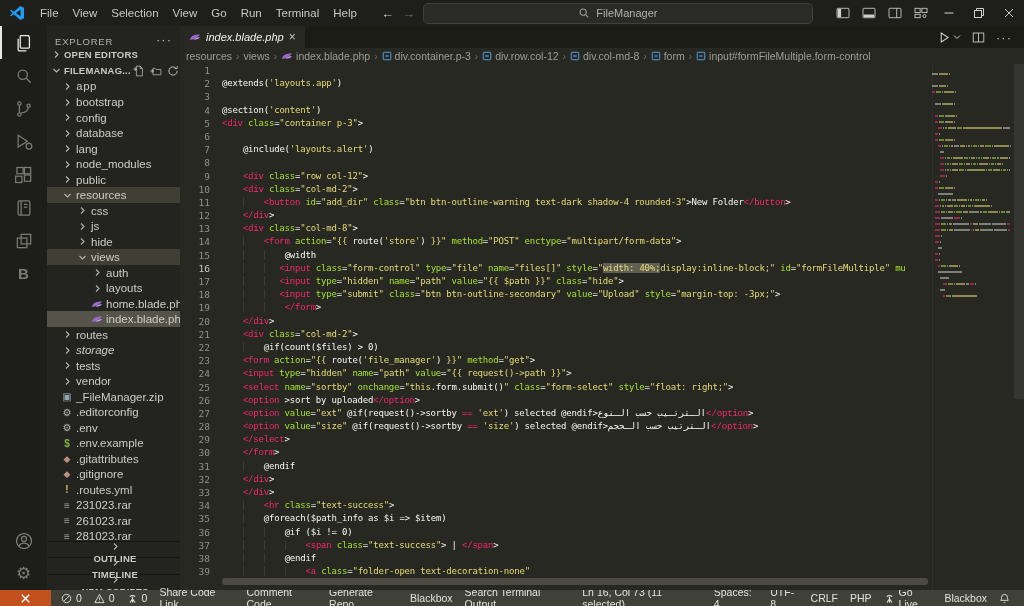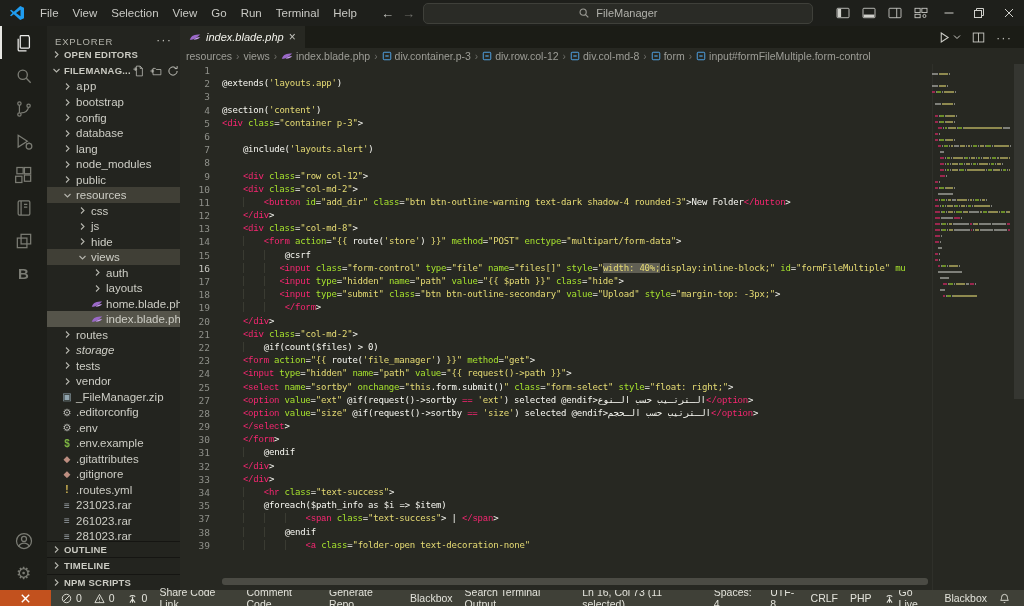--- a/index.html
+++ b/index.html
@@ -628,7 +628,7 @@
           <div class="cline"><span class="ln">12</span><span class="lc"><span class="ind">    </span><span class="tk-t">&lt;/div</span><span class="tk-w">&gt;</span></span></div>
           <div class="cline"><span class="ln">13</span><span class="lc"><span class="ind">    </span><span class="tk-t">&lt;div</span><span class="tk-w"> </span><span class="tk-a">class</span><span class="tk-w">=</span><span class="tk-s">"col-md-8"</span><span class="tk-w">&gt;</span></span></div>
           <div class="cline"><span class="ln">14</span><span class="lc"><span class="ind">    </span><span class="ind ind-g">    </span><span class="tk-t">&lt;form</span><span class="tk-w"> </span><span class="tk-a">action</span><span class="tk-w">=</span><span class="tk-s">"{{ </span><span class="tk-w">route(</span><span class="tk-s">'store'</span><span class="tk-w">) </span><span class="tk-s">}}"</span><span class="tk-w"> </span><span class="tk-a">method</span><span class="tk-w">=</span><span class="tk-s">"POST"</span><span class="tk-w"> </span><span class="tk-a">enctype</span><span class="tk-w">=</span><span class="tk-s">"multipart/form-data"</span><span class="tk-w">&gt;</span></span></div>
-          <div class="cline"><span class="ln">15</span><span class="lc"><span class="ind">    </span><span class="ind ind-g">    </span><span class="ind ind-g">    </span><span class="tk-w">@csrf</span></span></div>
+          <div class="cline"><span class="ln">15</span><span class="lc"><span class="ind">    </span><span class="ind ind-g">    </span><span class="ind ind-g">    </span><span class="tk-w">@width</span></span></div>
           <div class="cline"><span class="ln ln-a">16</span><span class="lc"><span class="ind">    </span><span class="ind ind-g">    </span><span class="ind ind-g">   </span><span class="tk-t">&lt;input</span><span class="tk-w"> </span><span class="tk-a">class</span><span class="tk-w">=</span><span class="tk-s">"form-control"</span><span class="tk-w"> </span><span class="tk-a">type</span><span class="tk-w">=</span><span class="tk-s">"file"</span><span class="tk-w"> </span><span class="tk-a">name</span><span class="tk-w">=</span><span class="tk-s">"files[]"</span><span class="tk-w"> </span><span class="tk-a">style</span><span class="tk-w">=</span><span class="tk-s">"</span><span class="tk-x">width: 40%;</span><span class="tk-s">display:inline-block;"</span><span class="tk-w"> </span><span class="tk-a">id</span><span class="tk-w">=</span><span class="tk-s">"formFileMultiple"</span><span class="tk-w"> </span><span class="tk-a">mu</span></span></div>
           <div class="cline"><span class="ln">17</span><span class="lc"><span class="ind">    </span><span class="ind ind-g">    </span><span class="ind ind-g">   </span><span class="tk-t">&lt;input</span><span class="tk-w"> </span><span class="tk-a">type</span><span class="tk-w">=</span><span class="tk-s">"hidden"</span><span class="tk-w"> </span><span class="tk-a">name</span><span class="tk-w">=</span><span class="tk-s">"path"</span><span class="tk-w"> </span><span class="tk-a">value</span><span class="tk-w">=</span><span class="tk-s">"{{ $path }}"</span><span class="tk-w"> </span><span class="tk-a">class</span><span class="tk-w">=</span><span class="tk-s">"hide"</span><span class="tk-w">&gt;</span></span></div>
           <div class="cline"><span class="ln">18</span><span class="lc"><span class="ind">    </span><span class="ind ind-g">    </span><span class="ind ind-g">   </span><span class="tk-t">&lt;input</span><span class="tk-w"> </span><span class="tk-a">type</span><span class="tk-w">=</span><span class="tk-s">"submit"</span><span class="tk-w"> </span><span class="tk-a">class</span><span class="tk-w">=</span><span class="tk-s">"btn btn-outline-secondary"</span><span class="tk-w"> </span><span class="tk-a">value</span><span class="tk-w">=</span><span class="tk-s">"Upload"</span><span class="tk-w"> </span><span class="tk-a">style</span><span class="tk-w">=</span><span class="tk-s">"margin-top: -3px;"</span><span class="tk-w">&gt;</span></span></div>

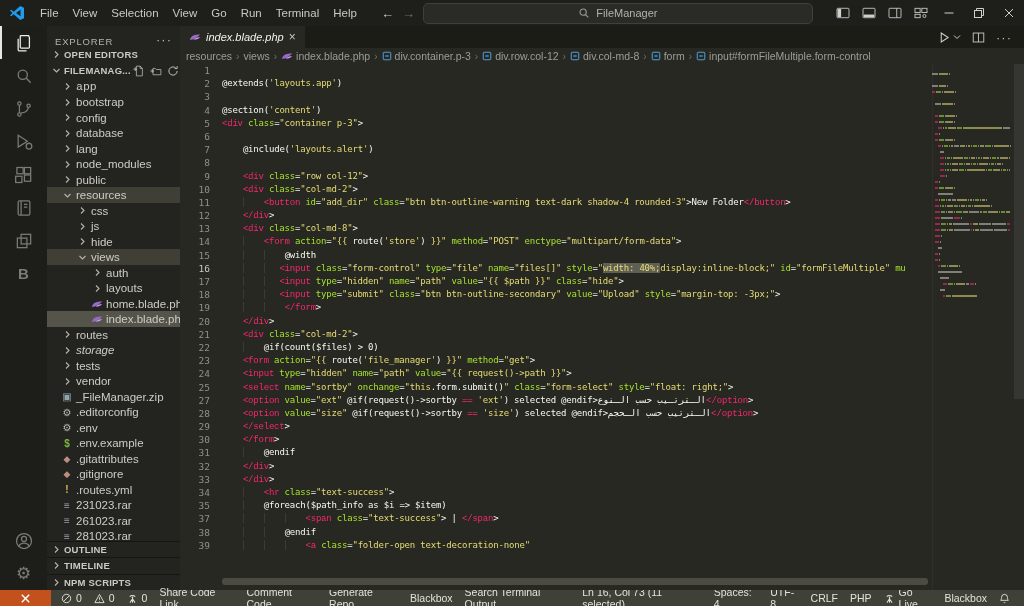--- a/index.html
+++ b/index.html
@@ -639,6 +639,7 @@
           <div class="cline"><span class="ln">23</span><span class="lc"><span class="ind">    </span><span class="tk-t">&lt;form</span><span class="tk-w"> </span><span class="tk-a">action</span><span class="tk-w">=</span><span class="tk-s">"{{ </span><span class="tk-w">route(</span><span class="tk-s">'file_manager'</span><span class="tk-w">) </span><span class="tk-s">}}"</span><span class="tk-w"> </span><span class="tk-a">method</span><span class="tk-w">=</span><span class="tk-s">"get"</span><span class="tk-w">&gt;</span></span></div>
           <div class="cline"><span class="ln">24</span><span class="lc"><span class="ind">    </span><span class="tk-t">&lt;input</span><span class="tk-w"> </span><span class="tk-a">type</span><span class="tk-w">=</span><span class="tk-s">"hidden"</span><span class="tk-w"> </span><span class="tk-a">name</span><span class="tk-w">=</span><span class="tk-s">"path"</span><span class="tk-w"> </span><span class="tk-a">value</span><span class="tk-w">=</span><span class="tk-s">"{{ request()-&gt;path }}"</span><span class="tk-w">&gt;</span></span></div>
           <div class="cline"><span class="ln">25</span><span class="lc"><span class="ind">    </span><span class="tk-t">&lt;select</span><span class="tk-w"> </span><span class="tk-a">name</span><span class="tk-w">=</span><span class="tk-s">"sortby"</span><span class="tk-w"> </span><span class="tk-a">onchange</span><span class="tk-w">=</span><span class="tk-s">"this</span><span class="tk-w">.form.submit()</span><span class="tk-s">"</span><span class="tk-w"> </span><span class="tk-a">class</span><span class="tk-w">=</span><span class="tk-s">"form-select"</span><span class="tk-w"> </span><span class="tk-a">style</span><span class="tk-w">=</span><span class="tk-s">"float: right;"</span><span class="tk-w">&gt;</span></span></div>
+          <div class="cline"><span class="ln">26</span><span class="lc"><span class="ind">    </span><span class="tk-t">&lt;option</span><span class="tk-w"> &gt;sort by uploaded</span><span class="tk-t">&lt;/option</span><span class="tk-w">&gt;</span></span></div>
           <div class="cline"><span class="ln">27</span><span class="lc"><span class="ind">    </span><span class="tk-t">&lt;option</span><span class="tk-w"> </span><span class="tk-a">value</span><span class="tk-w">=</span><span class="tk-s">"ext"</span><span class="tk-w"> @if(request()-&gt;sortby </span><span class="tk-o">==</span><span class="tk-w"> </span><span class="tk-s">'ext'</span><span class="tk-w">) selected @endif&gt;</span><span class="tk-w">الـترتـيب حسب الـنوع</span><span class="tk-t">&lt;/option</span><span class="tk-w">&gt;</span></span></div>
           <div class="cline"><span class="ln">28</span><span class="lc"><span class="ind">    </span><span class="tk-t">&lt;option</span><span class="tk-w"> </span><span class="tk-a">value</span><span class="tk-w">=</span><span class="tk-s">"size"</span><span class="tk-w"> @if(request()-&gt;sortby </span><span class="tk-o">==</span><span class="tk-w"> </span><span class="tk-s">'size'</span><span class="tk-w">) selected @endif&gt;</span><span class="tk-w">الـترتيب حسب الـحجم</span><span class="tk-t">&lt;/option</span><span class="tk-w">&gt;</span></span></div>
           <div class="cline"><span class="ln">29</span><span class="lc"><span class="ind">    </span><span class="tk-t">&lt;/select</span><span class="tk-w">&gt;</span></span></div>

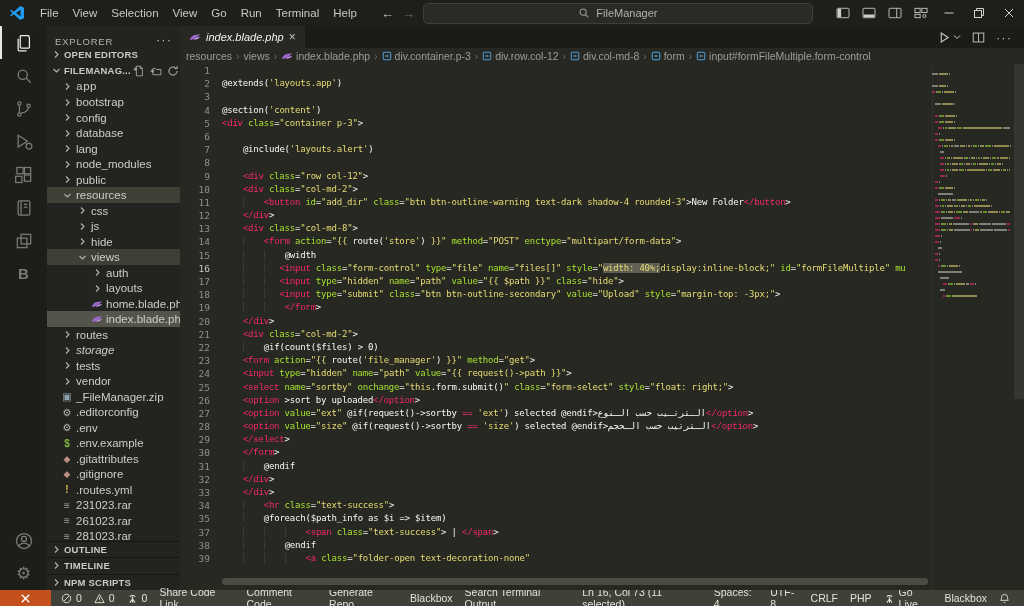--- a/index.html
+++ b/index.html
@@ -649,6 +649,7 @@
           <div class="cline"><span class="ln">33</span><span class="lc"><span class="ind">    </span><span class="tk-t">&lt;/div</span><span class="tk-w">&gt;</span></span></div>
           <div class="cline"><span class="ln">34</span><span class="lc"><span class="ind">    </span><span class="ind ind-g">    </span><span class="tk-t">&lt;hr</span><span class="tk-w"> </span><span class="tk-a">class</span><span class="tk-w">=</span><span class="tk-s">"text-success"</span><span class="tk-w">&gt;</span></span></div>
           <div class="cline"><span class="ln">35</span><span class="lc"><span class="ind">    </span><span class="ind ind-g">    </span><span class="tk-w">@foreach($path_info as $i =&gt; $item)</span></span></div>
+          <div class="cline"><span class="ln">36</span><span class="lc"><span class="ind">    </span><span class="ind ind-g">    </span><span class="ind ind-g">    </span><span class="tk-w">@if ($i != 0)</span></span></div>
           <div class="cline"><span class="ln">37</span><span class="lc"><span class="ind">    </span><span class="ind ind-g">    </span><span class="ind ind-g">    </span><span class="ind ind-g">    </span><span class="tk-t">&lt;span</span><span class="tk-w"> </span><span class="tk-a">class</span><span class="tk-w">=</span><span class="tk-s">"text-success"</span><span class="tk-w">&gt; | </span><span class="tk-t">&lt;/span</span><span class="tk-w">&gt;</span></span></div>
           <div class="cline"><span class="ln">38</span><span class="lc"><span class="ind">    </span><span class="ind ind-g">    </span><span class="ind ind-g">    </span><span class="tk-w">@endif</span></span></div>
           <div class="cline"><span class="ln">39</span><span class="lc"><span class="ind">    </span><span class="ind ind-g">    </span><span class="ind ind-g">    </span><span class="ind ind-g">    </span><span class="tk-t">&lt;a</span><span class="tk-w"> </span><span class="tk-a">class</span><span class="tk-w">=</span><span class="tk-s">"folder-open text-decoration-none"</span></span></div>

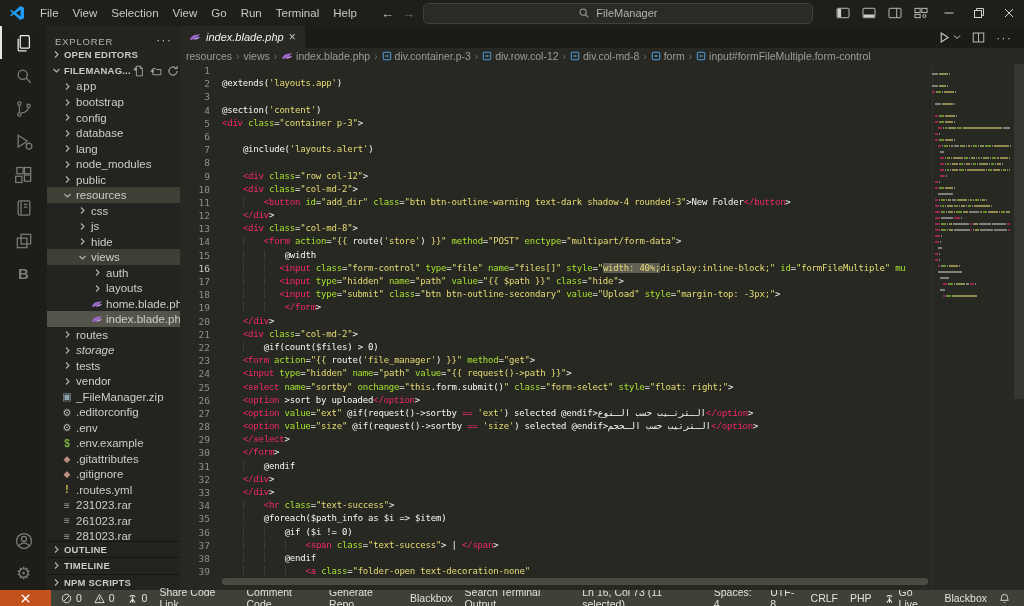--- a/index.html
+++ b/index.html
@@ -30,7 +30,7 @@
   .more-dots{font-size:13px;letter-spacing:1px;color:#bdbdb6;}
   .sb-header .more-wrap{margin-left:auto;}
   .sect{height:16px;display:flex;align-items:center;font-weight:bold;font-size:9.5px;color:#cacac2;padding-left:3px;gap:2px;letter-spacing:.2px;flex-shrink:0;}
-  .sect.bord{border-top:1px solid rgba(0,0,0,.4);height:15.5px;}
+  .sect.bord{border-top:1px solid rgba(0,0,0,.4);height:15.5px;flex-direction:column;}
   .sect-actions{margin-left:auto;display:flex;gap:5px;padding-right:5px;color:#c2c2bb;align-items:center;}
   .tchev{width:12px;display:flex;justify-content:center;color:#b5b5ae;flex-shrink:0;}
   .ticon{width:12px;display:flex;justify-content:center;align-items:center;flex-shrink:0;}

